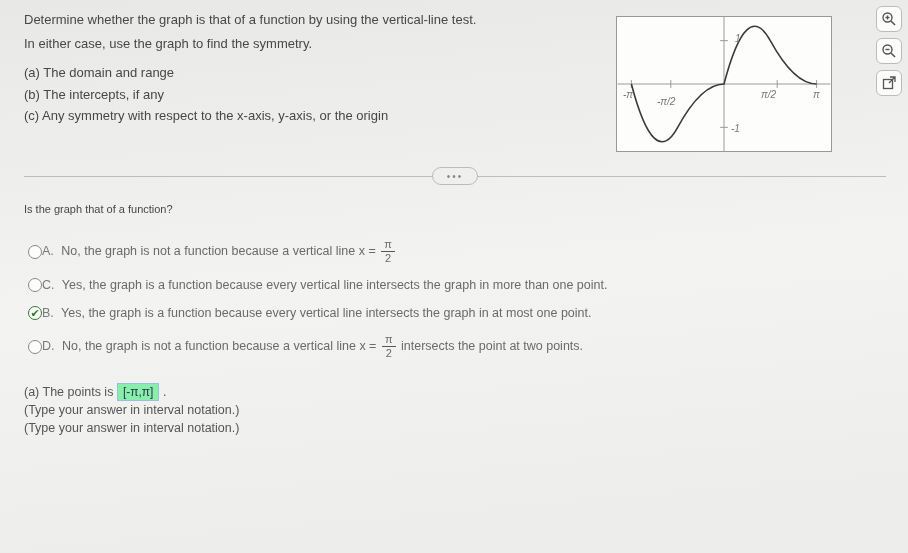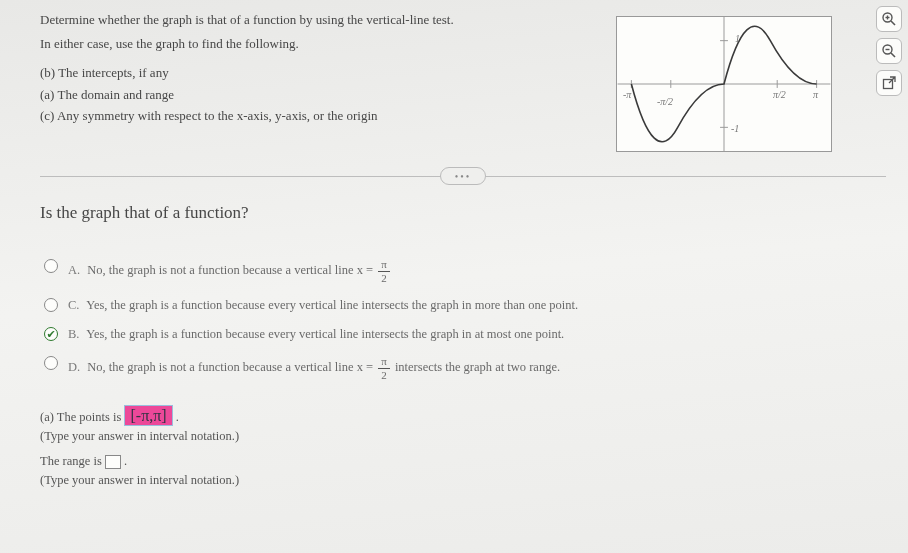--- a/index.html
+++ b/index.html
@@ -13,7 +13,7 @@
     overflow: hidden;
     position: relative;
   }
-  .page { padding: 10px 22px 10px 40px; font-family: Liberation Serif, serif; }
+  .page { padding: 10px 22px 10px 24px; }
   .top-row { display: flex; gap: 20px; align-items: flex-start; }
   .instr { flex: 1; line-height: 1.5; }
   .instr p { margin-bottom: 4px; }

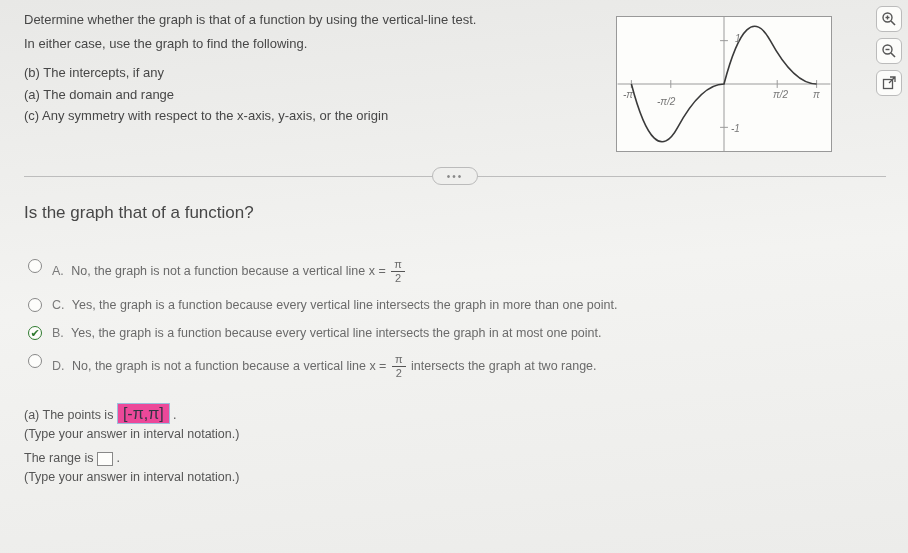--- a/index.html
+++ b/index.html
@@ -124,7 +124,7 @@
   <div class="top-row">
     <div class="instr">
       <p>Determine whether the graph is that of a function by using the vertical-line test.</p>
-      <p>In either case, use the graph to find the following.</p>
+      <p>In either case, use the graph to find the symmetry.</p>
       <div class="parts">
         <p>(b) The intercepts, if any</p>
         <p>(a) The domain and range</p>

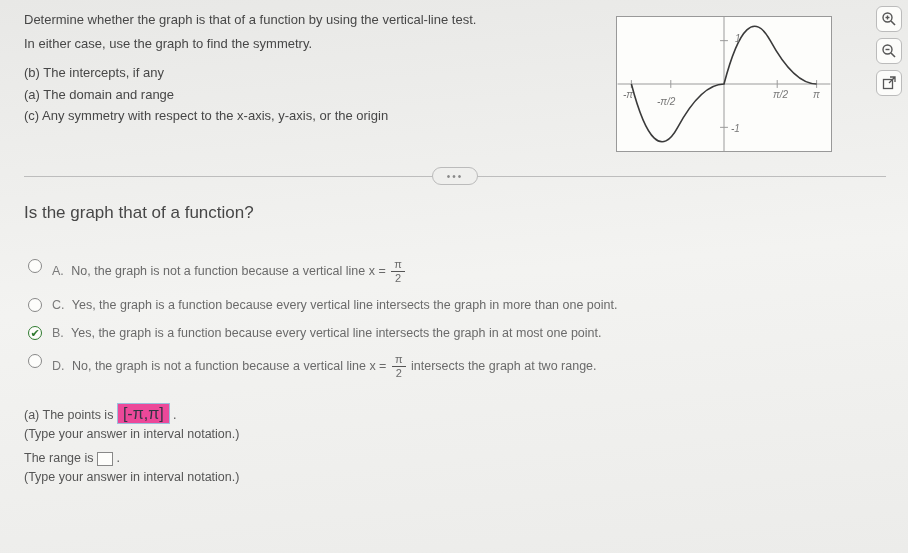--- a/index.html
+++ b/index.html
@@ -126,8 +126,8 @@
       <p>Determine whether the graph is that of a function by using the vertical-line test.</p>
       <p>In either case, use the graph to find the symmetry.</p>
       <div class="parts">
+        <p>(a) The domain and range</p>
         <p>(b) The intercepts, if any</p>
-        <p>(a) The domain and range</p>
         <p>(c) Any symmetry with respect to the x-axis, y-axis, or the origin</p>
       </div>
     </div>

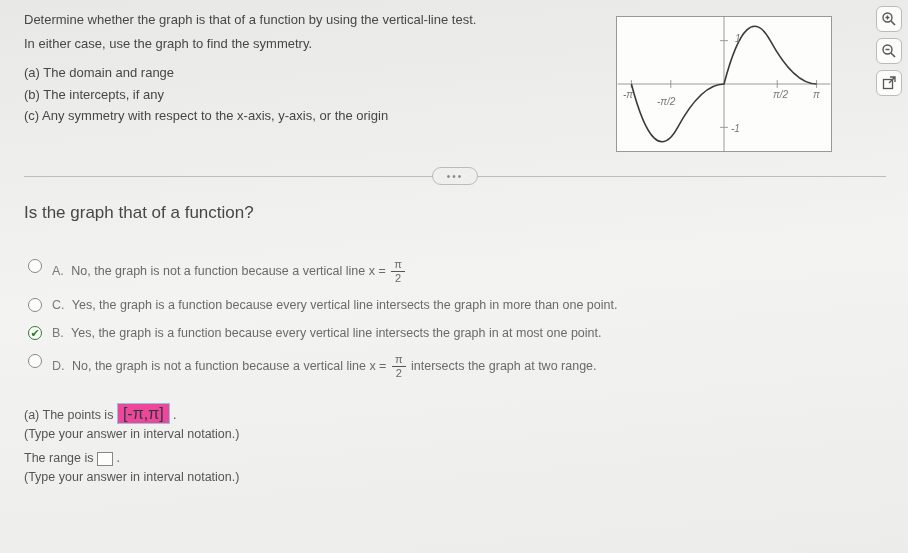--- a/index.html
+++ b/index.html
@@ -147,7 +147,7 @@
         </svg>
         <span class="tick-lbl" style="left:6px;top:72px">-π</span>
         <span class="tick-lbl" style="left:40px;top:79px">-π/2</span>
-        <span class="tick-lbl" style="left:156px;top:72px">π/2</span>
+        <span class="tick-lbl" style="left:144px;top:72px">π/2</span>
         <span class="tick-lbl" style="left:196px;top:72px">π</span>
         <span class="tick-lbl" style="left:118px;top:16px">1</span>
         <span class="tick-lbl" style="left:114px;top:106px">-1</span>

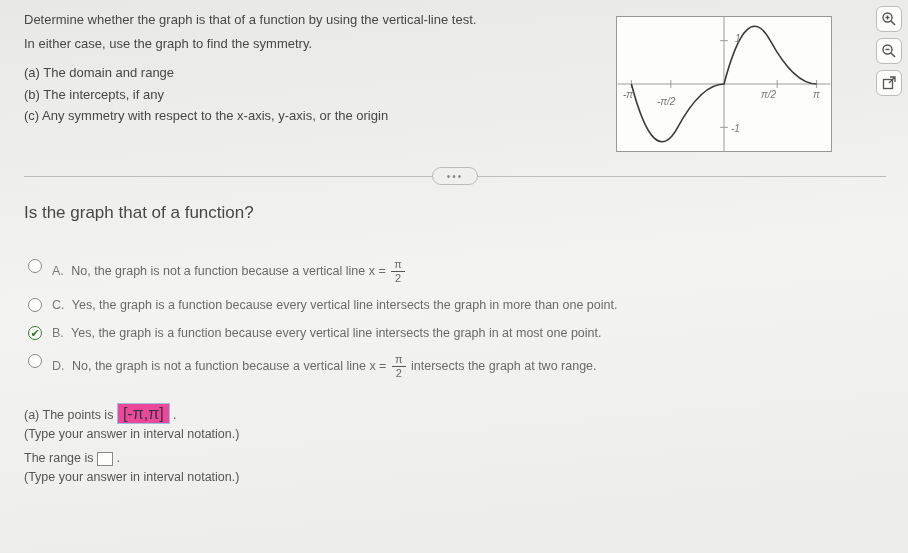--- a/index.html
+++ b/index.html
@@ -56,7 +56,7 @@
     font-size:8px;color:#888;writing-mode:horizontal-tb;
   }
 
-  .question { margin-top: 26px; margin-bottom: 36px; font-size: 17px; }
+  .question { margin-top: 26px; margin-bottom: 24px; font-size: 11px; }
 
   .choices { display: flex; flex-direction: column; gap: 14px; margin-left: 4px; }
   .choice { display: flex; gap: 10px; }

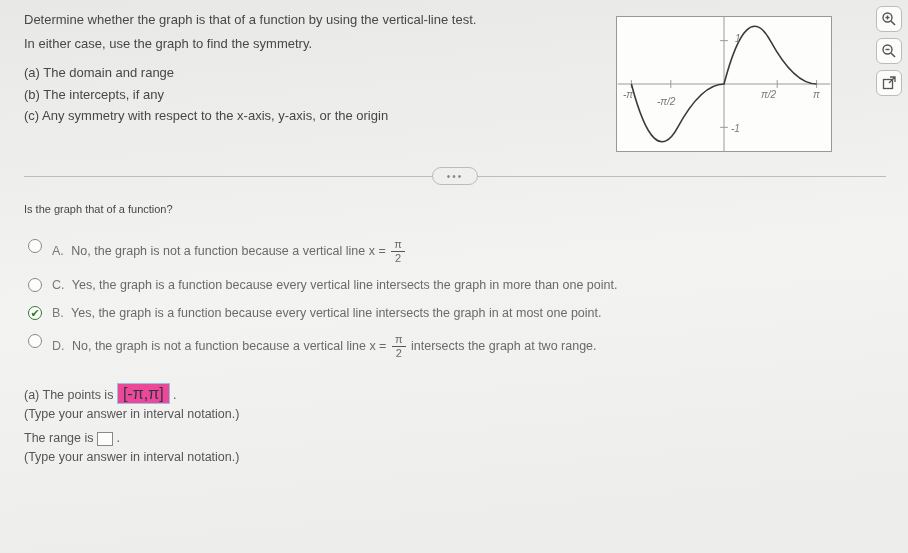--- a/index.html
+++ b/index.html
@@ -59,7 +59,7 @@
   .question { margin-top: 26px; margin-bottom: 24px; font-size: 11px; }
 
   .choices { display: flex; flex-direction: column; gap: 14px; margin-left: 4px; }
-  .choice { display: flex; gap: 10px; }
+  .choice { display: flex; align-items: center; }
   .radio {
     width: 14px; height: 14px; border: 1px solid #888; border-radius: 50%;
     flex-shrink: 0; background: #fdfdfb;

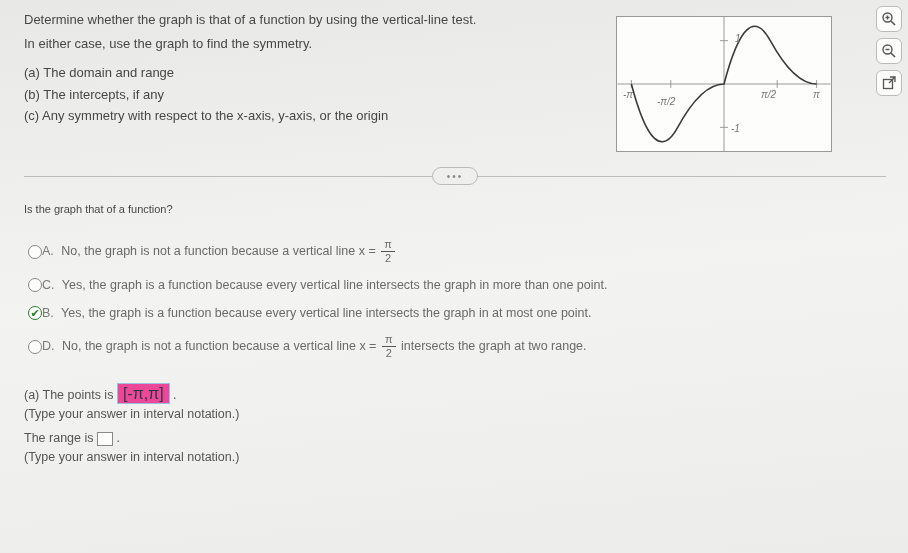--- a/index.html
+++ b/index.html
@@ -197,7 +197,7 @@
             <span class="num">π</span>
             <span class="den">2</span>
           </span>
-        <span> intersects the graph at two range.</span>
+        <span> intersects the point at two points.</span>
       </div>
     </div>
   </div>

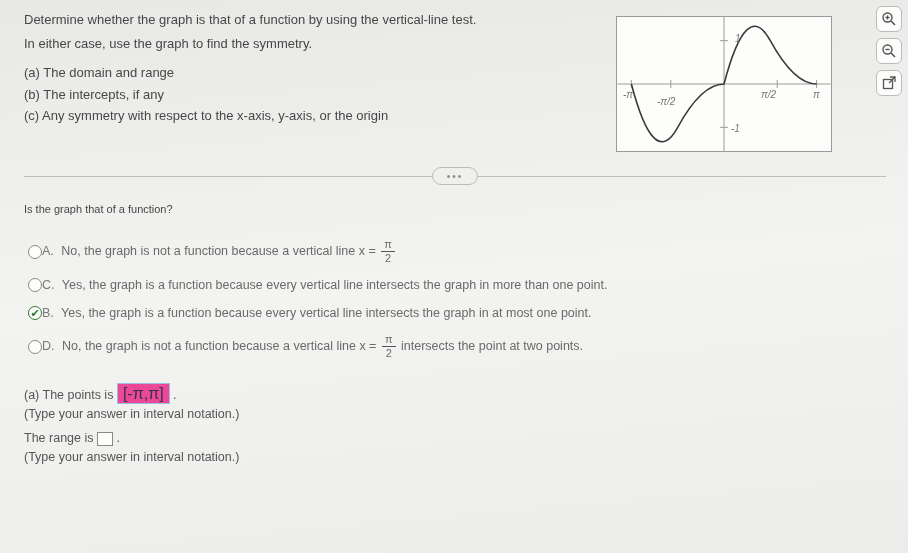--- a/index.html
+++ b/index.html
@@ -83,8 +83,8 @@
   .answers { margin-top: 26px; font-size: 12.5px; color:#555; }
   .answers p { margin-bottom: 4px; }
   .filled {
-    background: #ec4899; border: 1px solid #9abedc; padding: 1px 5px;
-    font-size: 16px; color: #334;
+    background: #86efac; border: 1px solid #9abedc; padding: 1px 5px;
+    font-size: 12px; color: #334;
   }
   .blankbox {
     display:inline-block; width:16px; height:14px; border:1px solid #888;

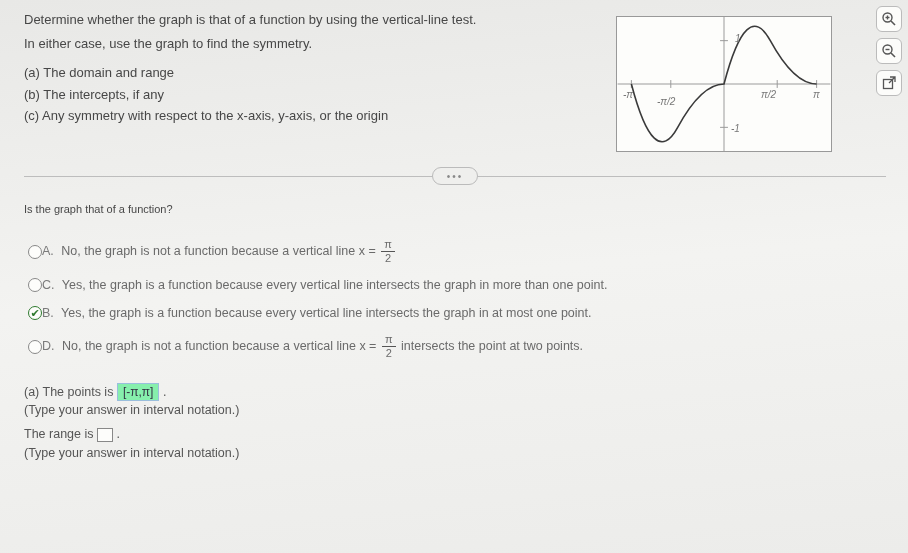--- a/index.html
+++ b/index.html
@@ -209,10 +209,6 @@
       <span> .</span>
     </p>
     <p>(Type your answer in interval notation.)</p>
-    <p style="margin-top:10px">
-      <span>The range is </span>
-      <span class="blankbox"></span> .
-    </p>
     <p>(Type your answer in interval notation.)</p>
   </div>
 </div>

